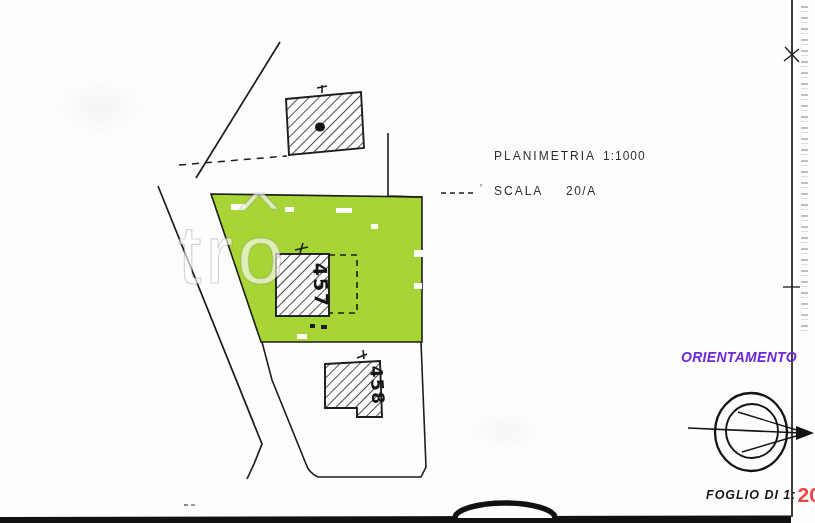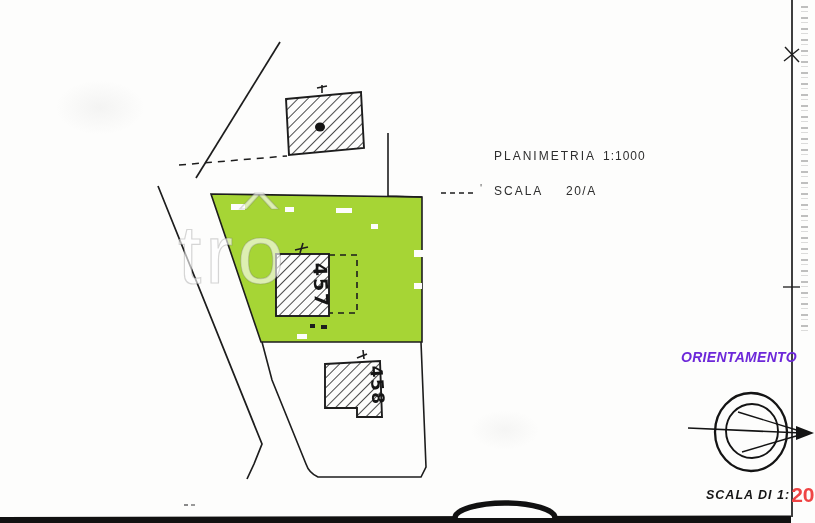--- a/index.html
+++ b/index.html
@@ -154,7 +154,7 @@
   <div class="abs orientamento">ORIENTAMENTO</div>
 
   <div class="abs scala">
-    <span class="small">SCALA DI 1:</span>
+    <span class="small">FOGLIO DI 1:</span>
     <span class="big">20</span>
   </div>
 

